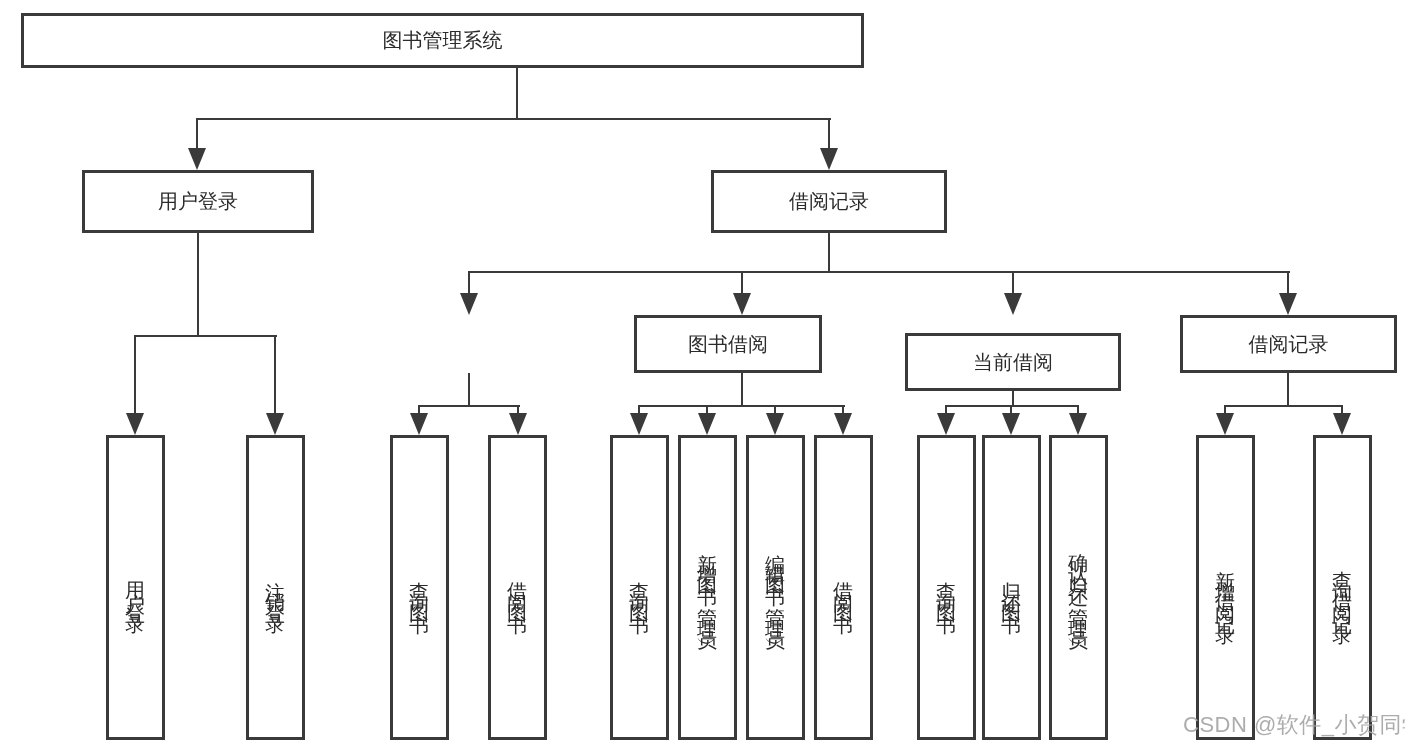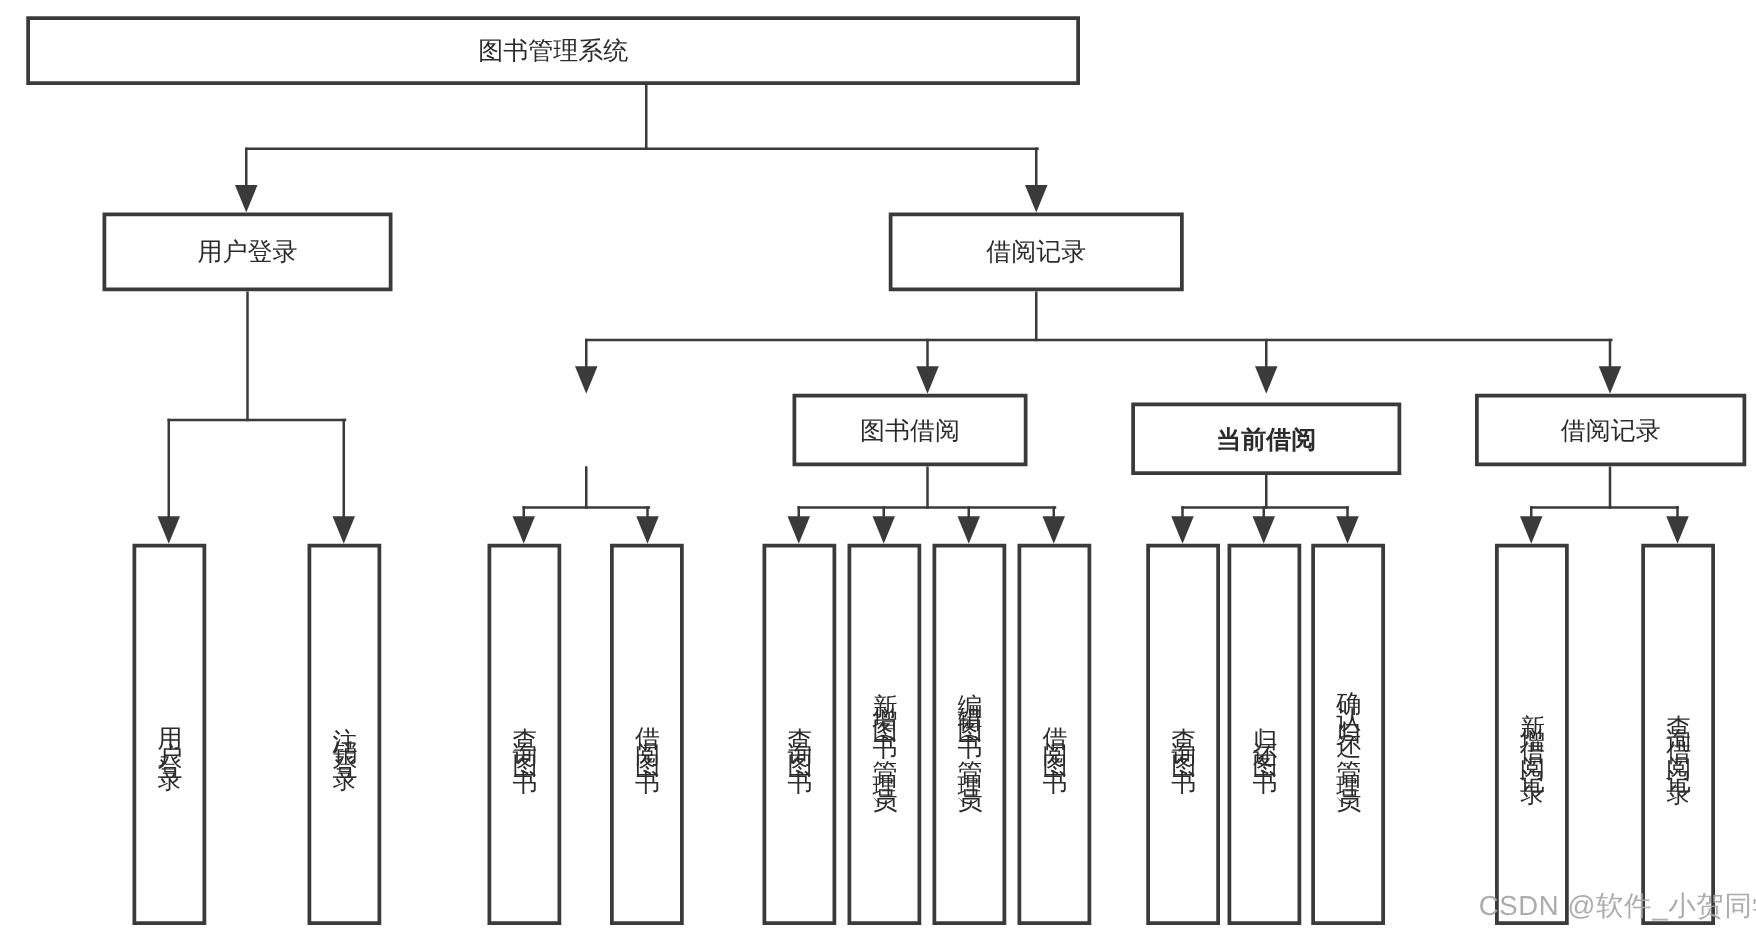--- a/index.html
+++ b/index.html
@@ -105,7 +105,7 @@
   <div class="node" style="left:634px; top:315px; width:188px; height:58px;">
     <span>图书借阅</span>
   </div>
-  <div class="node" style="left:905px; top:322px; width:216px; height:58px;font-weight:bold;">
+  <div class="node" style="left:905px; top:333px; width:216px; height:58px;">
     <span>当前借阅</span>
   </div>
   <div class="node" style="left:1180px; top:315px; width:217px; height:58px;">

